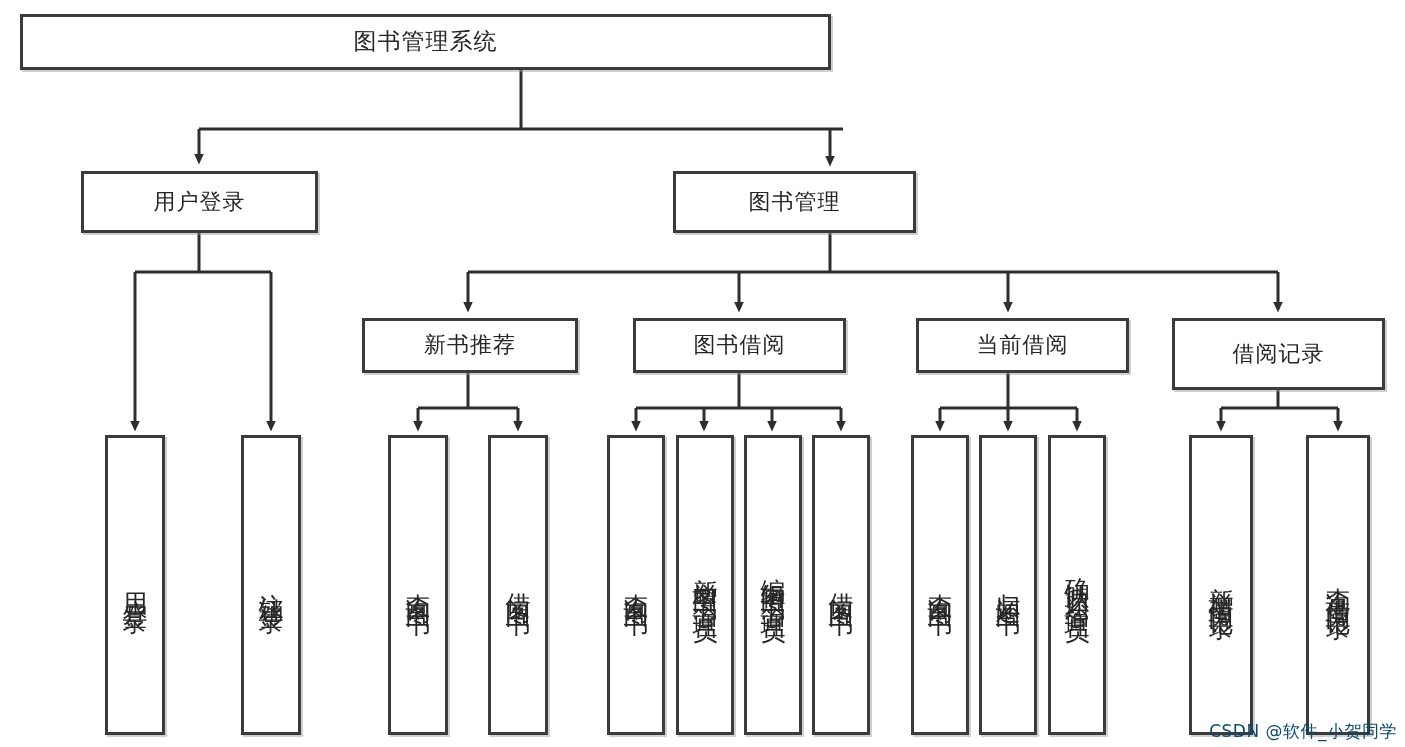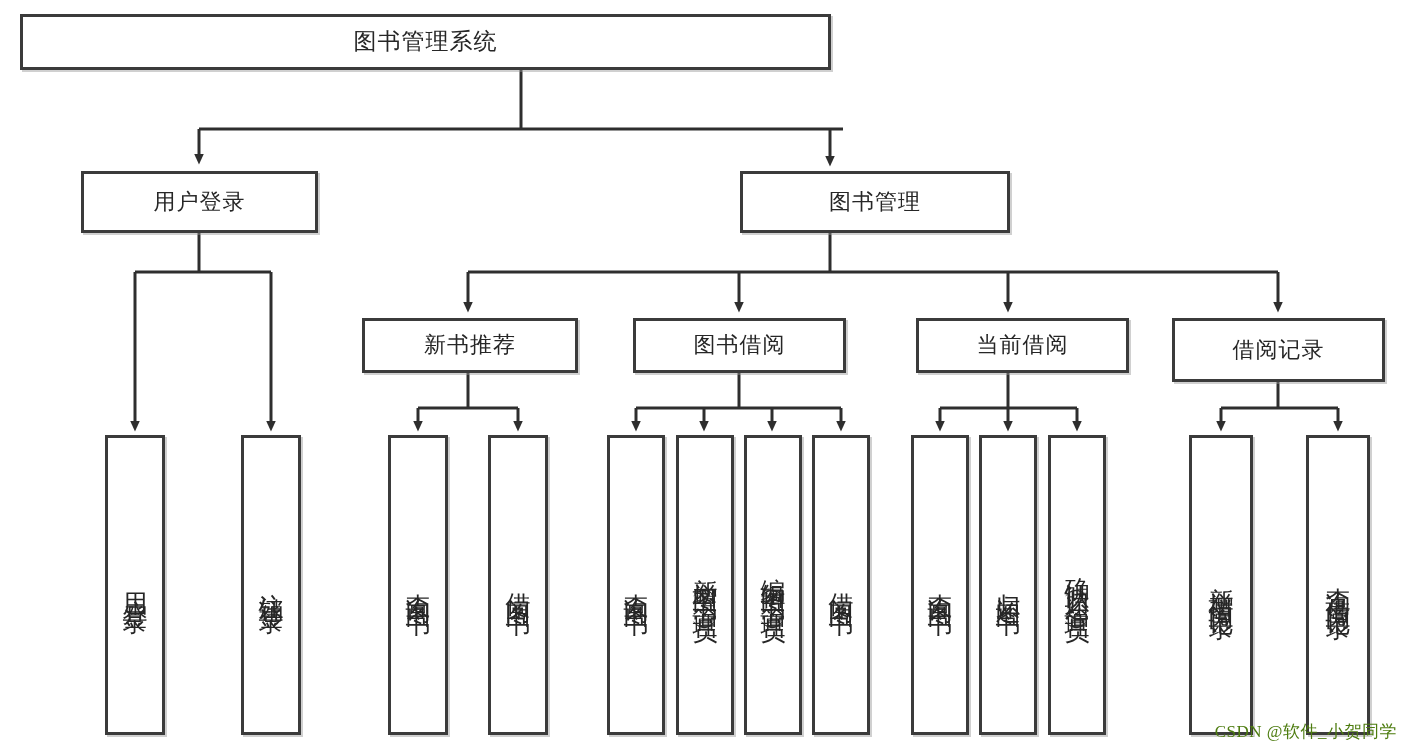--- a/index.html
+++ b/index.html
@@ -138,7 +138,7 @@
     <span class="label">用户登录</span>
   </div>
 
-  <div class="node horiz" style="left:740px; top:171px; width:270px; height:62px;">
+  <div class="node horiz" style="left:673px; top:171px; width:243px; height:62px;">
     <span class="label">图书管理</span>
   </div>
 

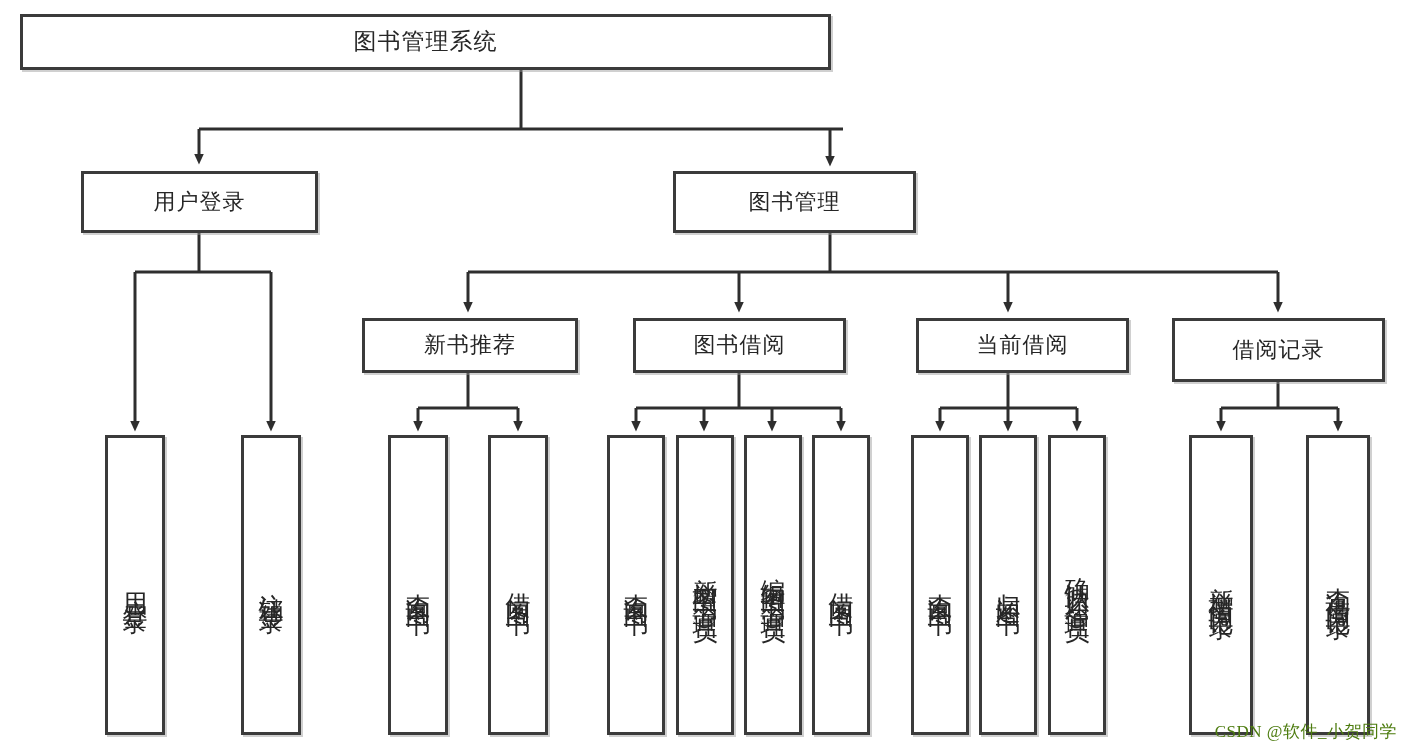--- a/index.html
+++ b/index.html
@@ -154,7 +154,7 @@
     <span class="label">当前借阅</span>
   </div>
 
-  <div class="node horiz" style="left:1172px; top:318px; width:213px; height:64px;">
+  <div class="node horiz" style="left:1172px; top:318px; width:213px; height:72px;">
     <span class="label">借阅记录</span>
   </div>
 

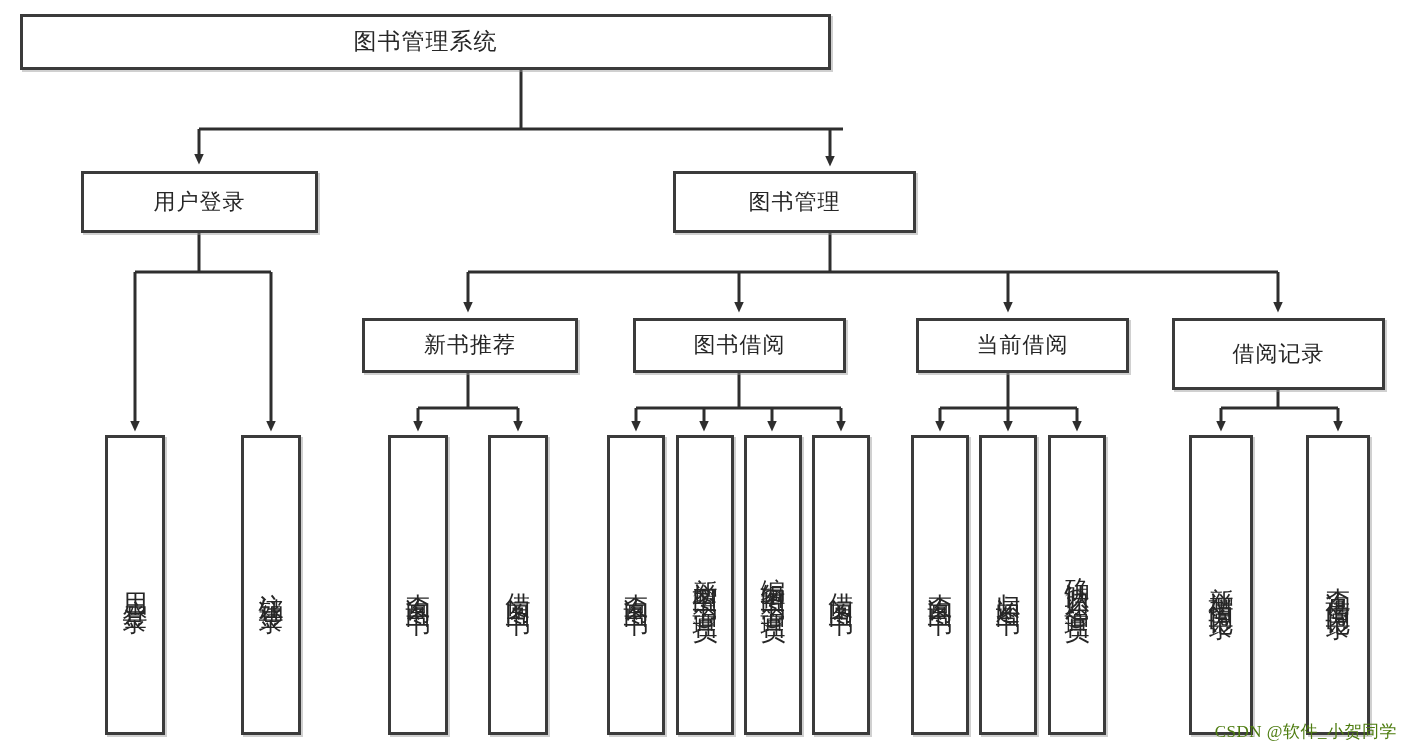--- a/index.html
+++ b/index.html
@@ -67,10 +67,9 @@
     right: 8px;
     bottom: 4px;
     font-size: 17px;
-    color: #4d7c0f;
+    color: #0c4a6e;
     letter-spacing: 0.5px;
     white-space: nowrap;
-    font-family: Liberation Serif, serif;
   }
 </style>
 </head>

